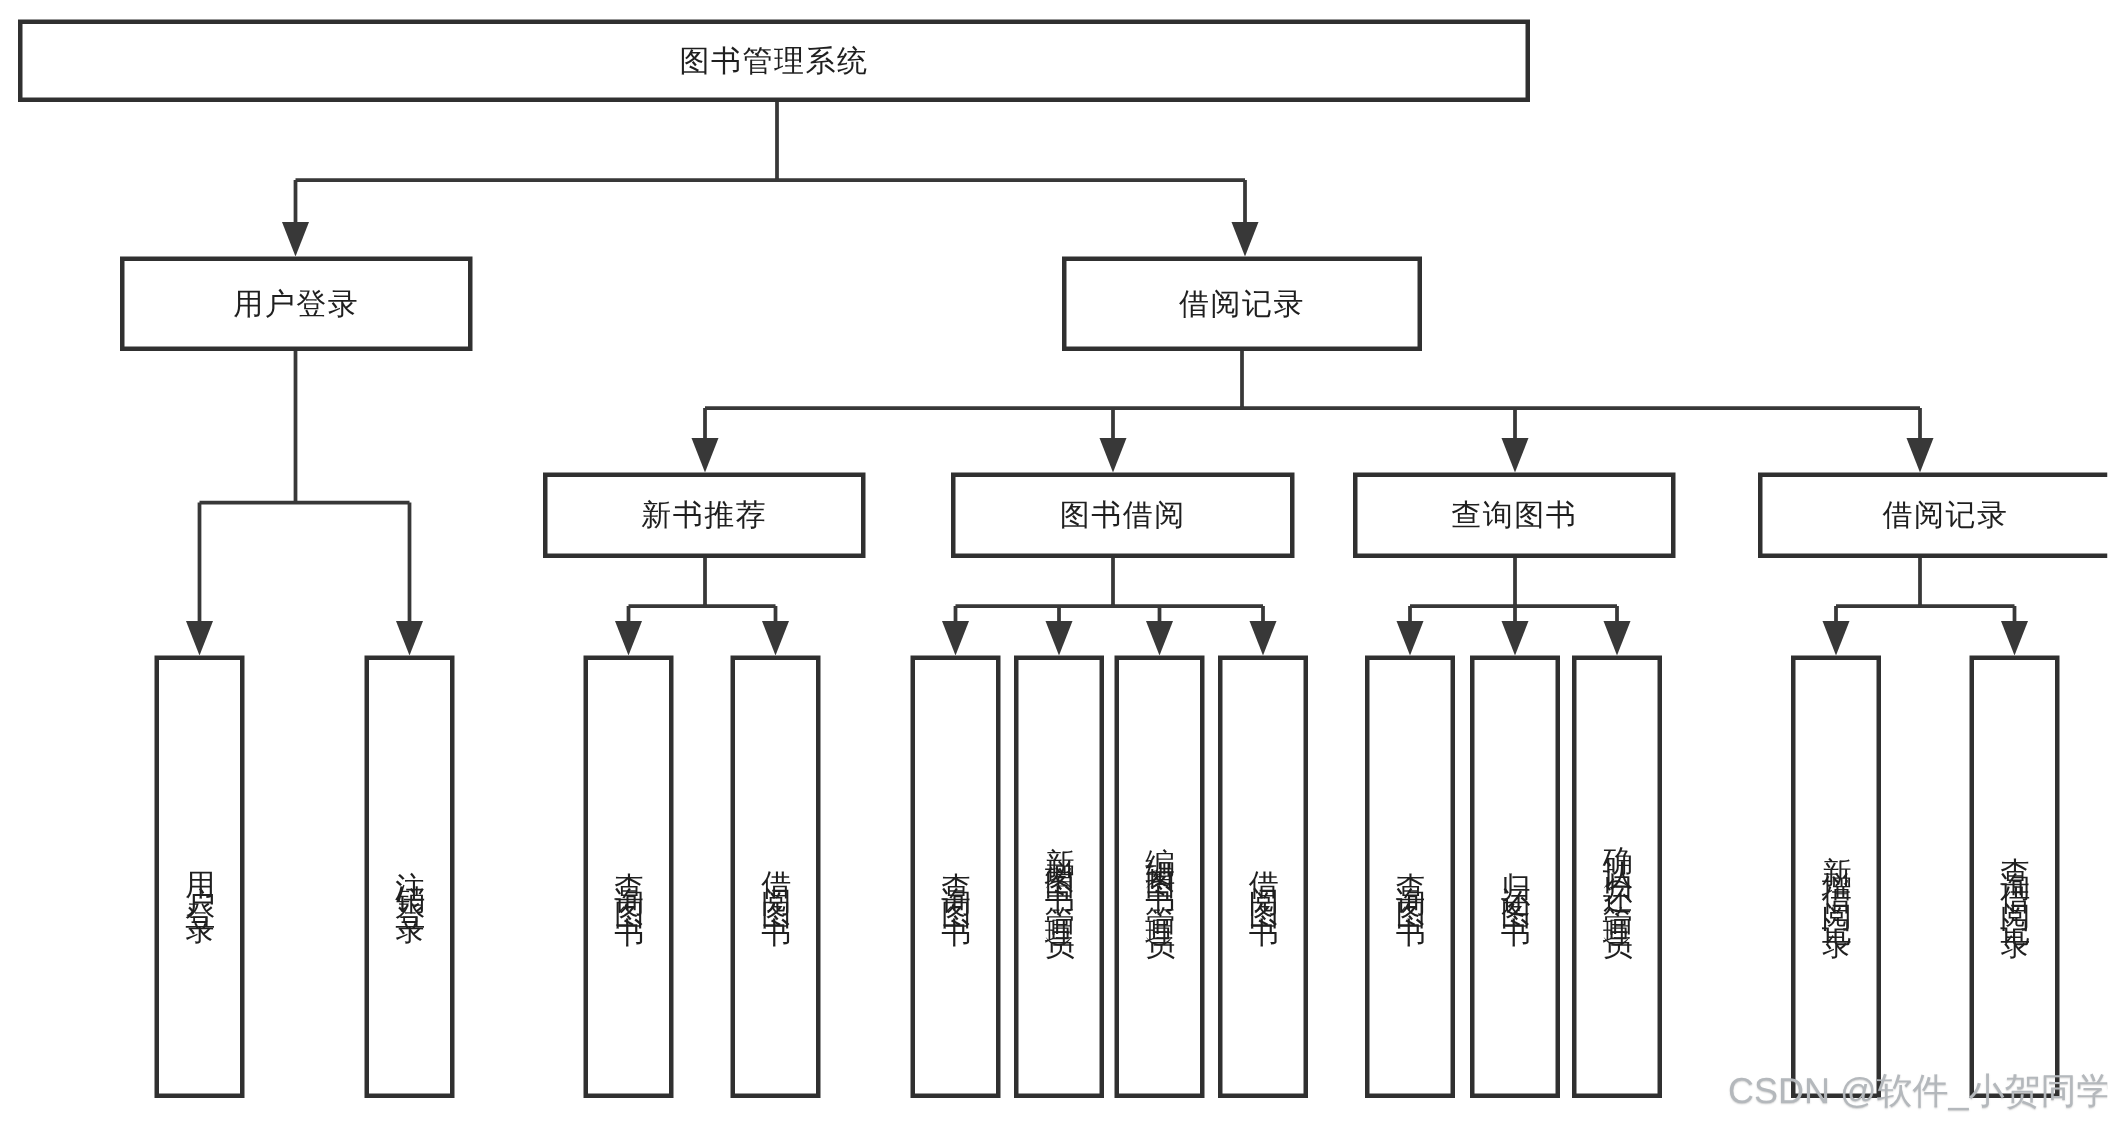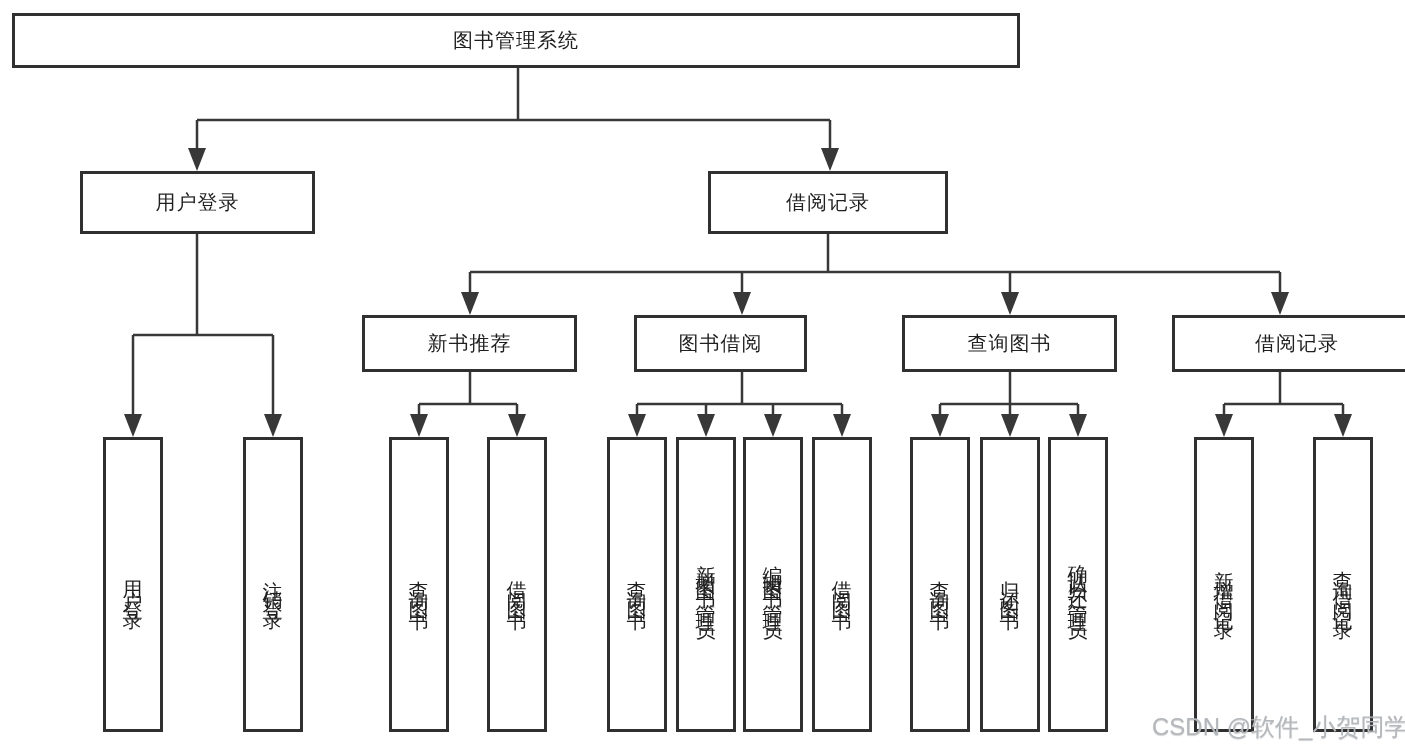--- a/index.html
+++ b/index.html
@@ -59,7 +59,7 @@
   #l2-0       { left: 80px;  top: 171px; width: 235px;  height: 63px; }
   #l2-1       { left: 708px; top: 171px; width: 240px;  height: 63px; }
   #l3-0       { left: 362px; top: 315px; width: 215px;  height: 57px; }
-  #l3-1       { left: 634px; top: 315px; width: 173px;  height: 57px; align-items: center; }
+  #l3-1       { left: 634px; top: 315px; width: 229px;  height: 57px; align-items: center; }
   #l3-2       { left: 902px; top: 315px; width: 215px;  height: 57px; }
   #l3-3       { left: 1172px; top: 315px; width: 250px; height: 57px; }
   .leaf       { top: 437px; width: 60px; height: 295px; }

